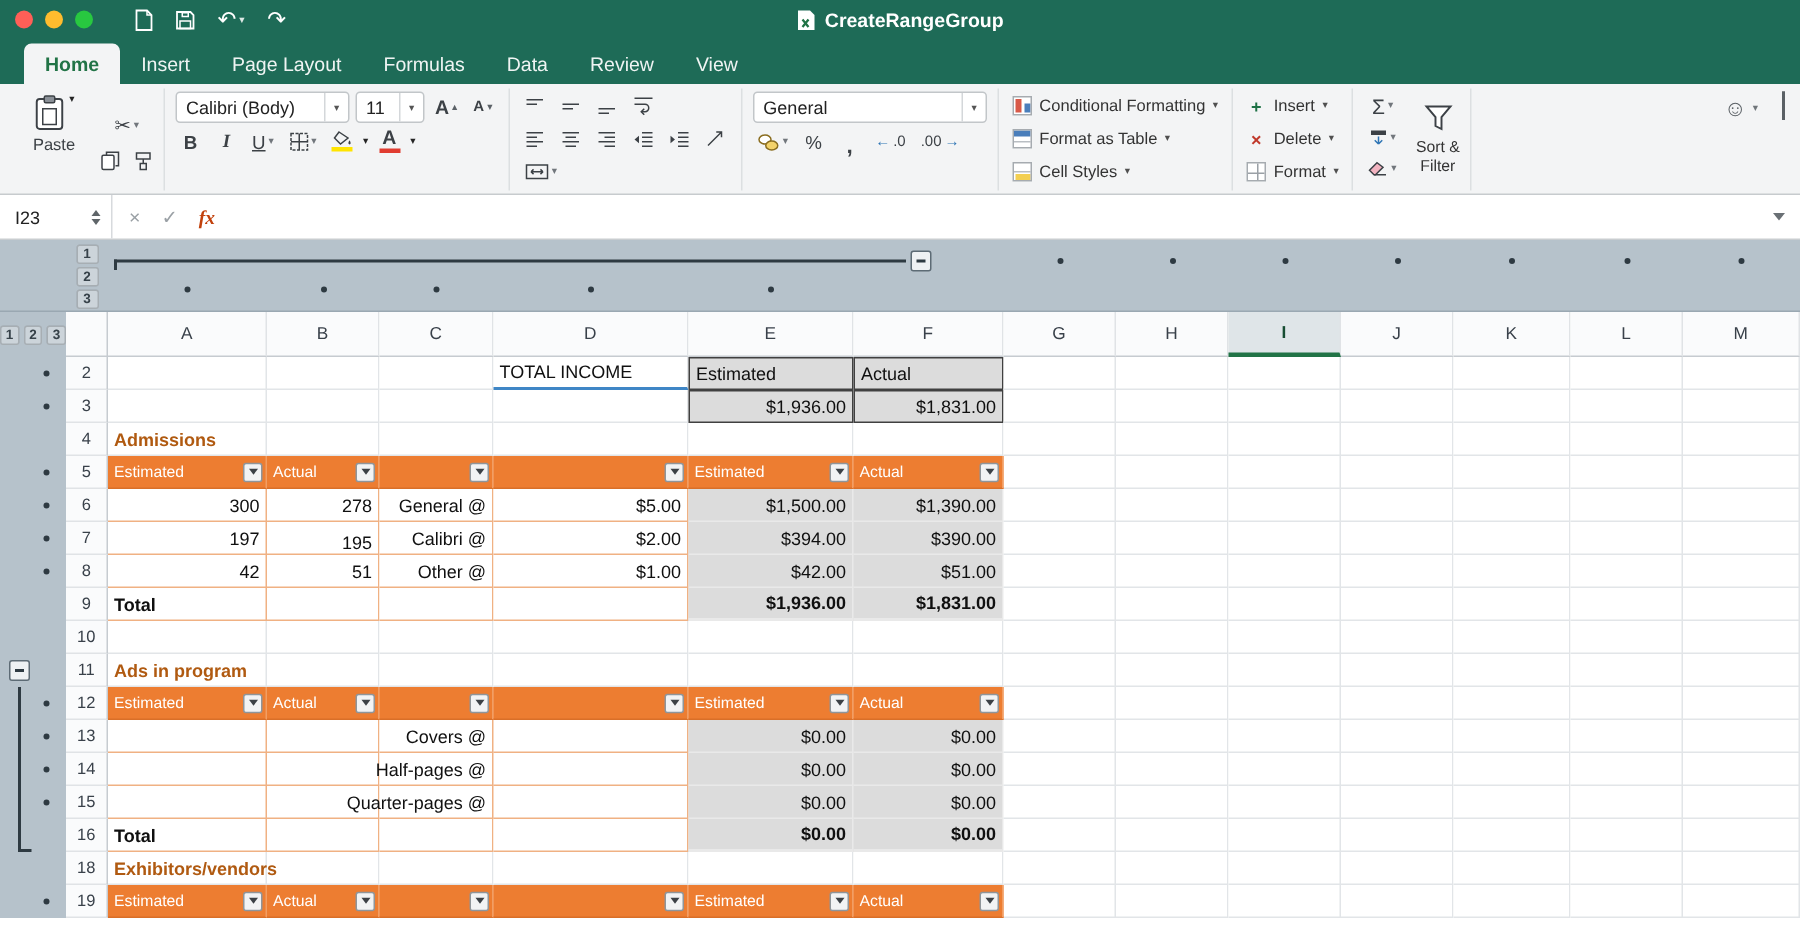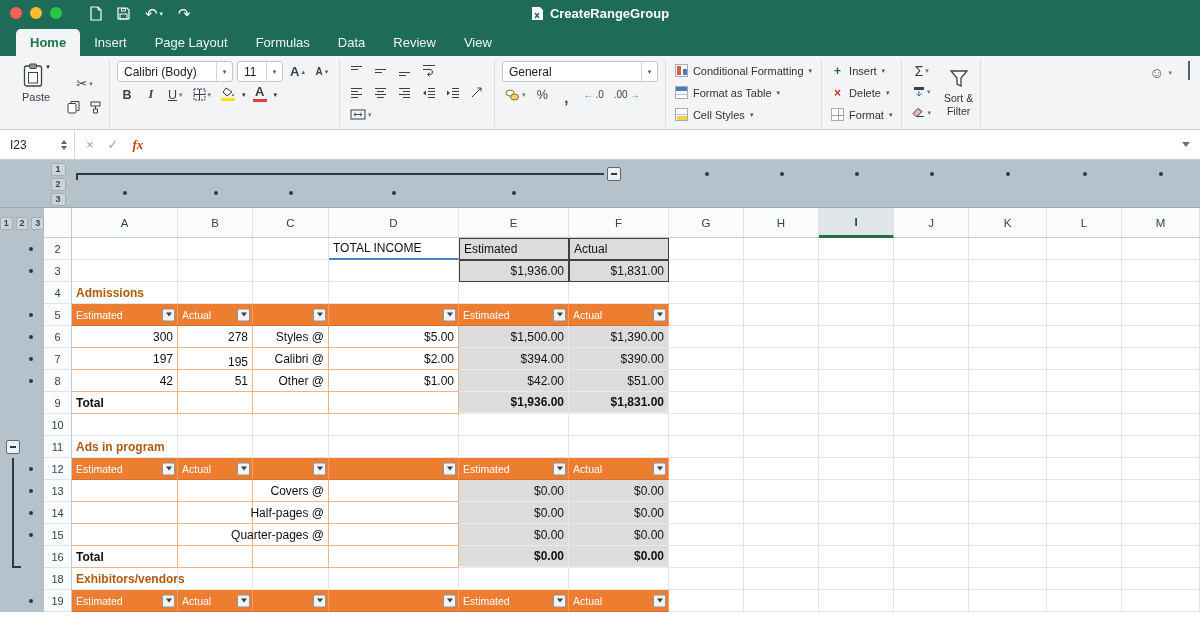--- a/index.html
+++ b/index.html
@@ -615,7 +615,7 @@
           <span class="cv">278</span>
         </div>
         <div class="cell tcell num" style="width: 76px;">
-          <span class="cv">Styles @</span>
+          <span class="cv">General @</span>
         </div>
         <div class="cell tcell num" style="width: 130px;">
           <span class="cv">$5.00</span>

